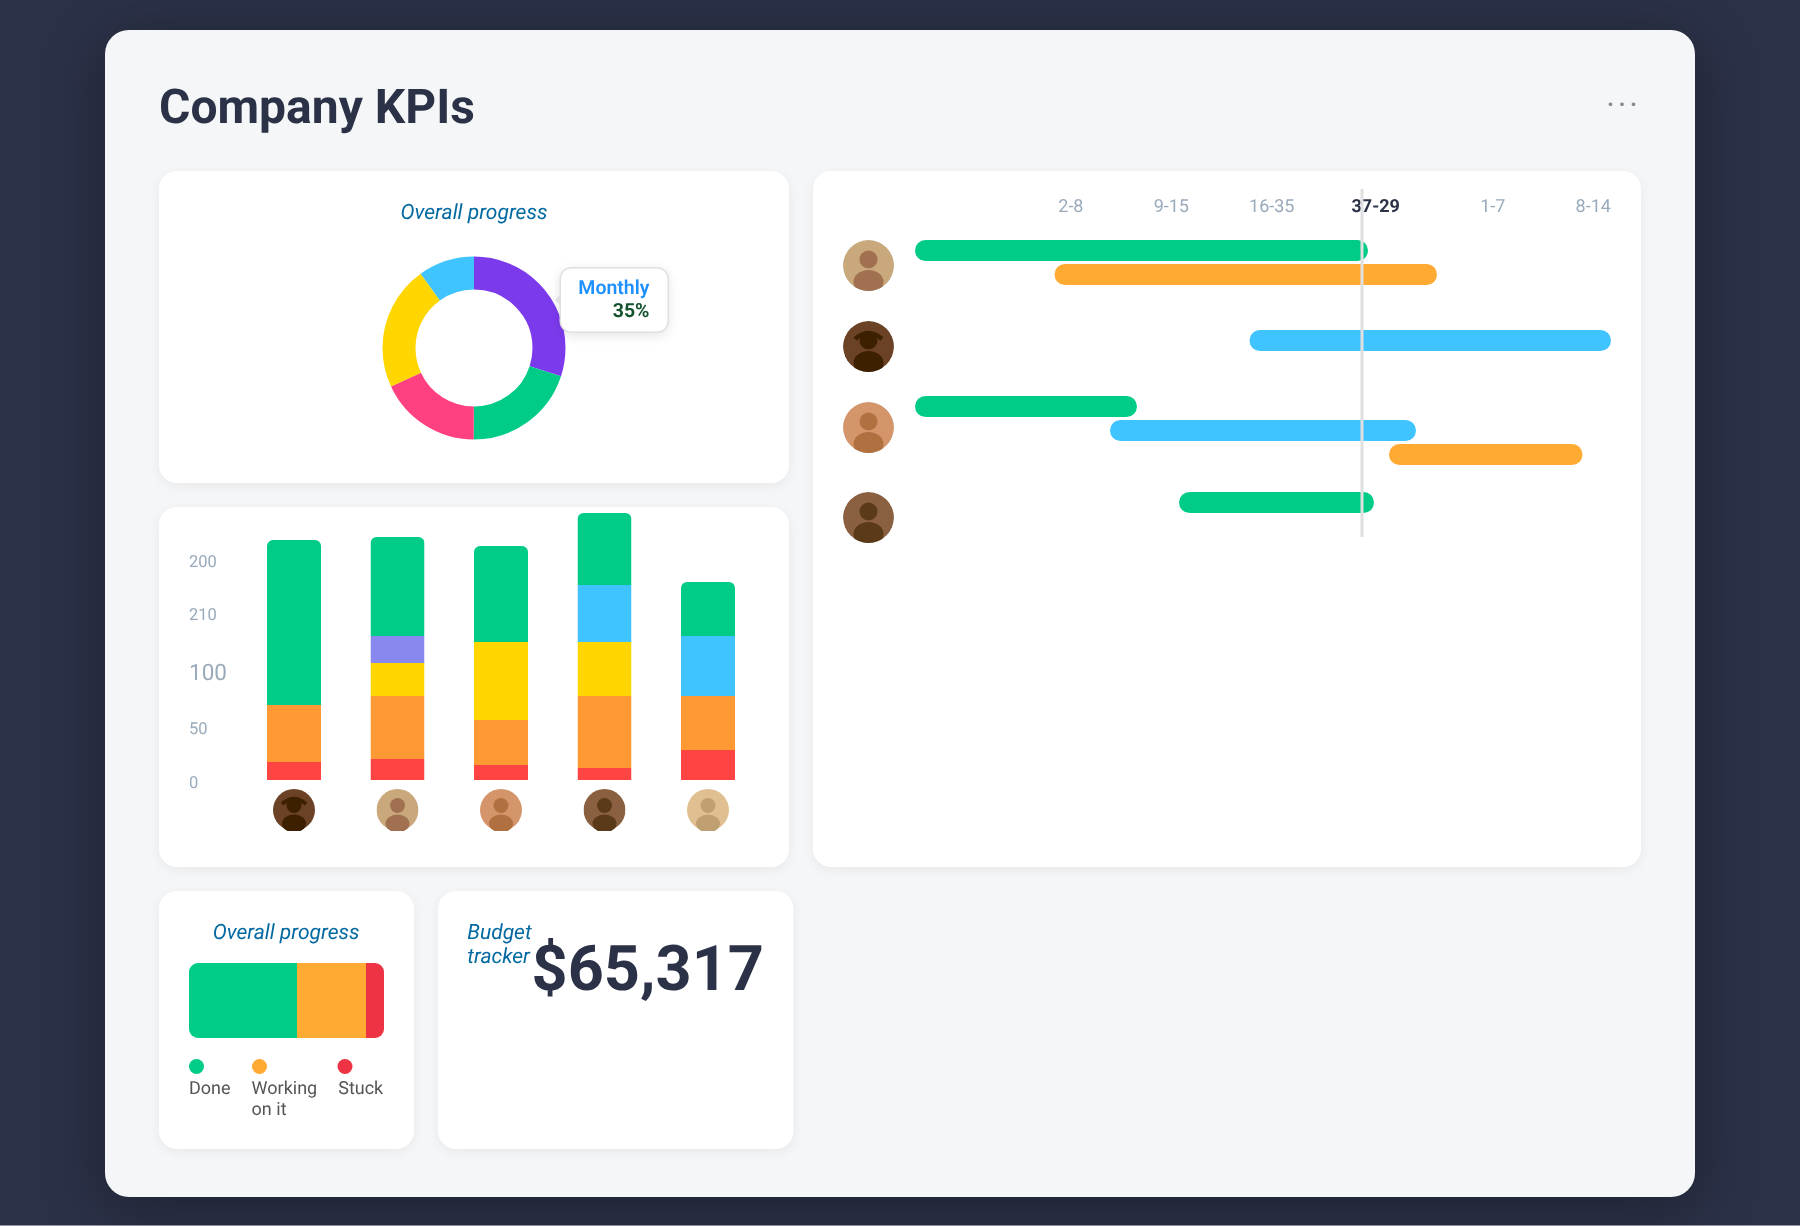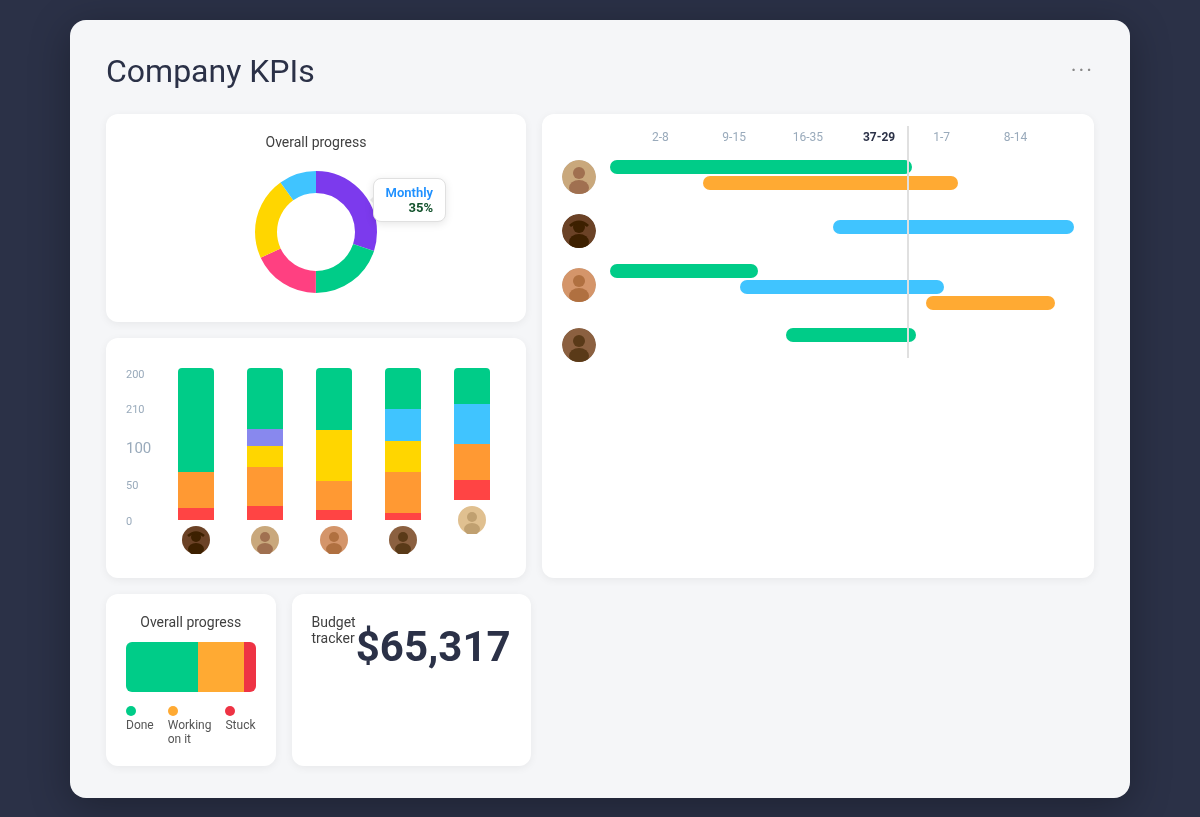--- a/index.html
+++ b/index.html
@@ -28,7 +28,7 @@
     }
     .header-title {
       font-size: 32px;
-      font-weight: 400;
+      font-weight: 700;
       color: #2b3147;
     }
     .more-icon {

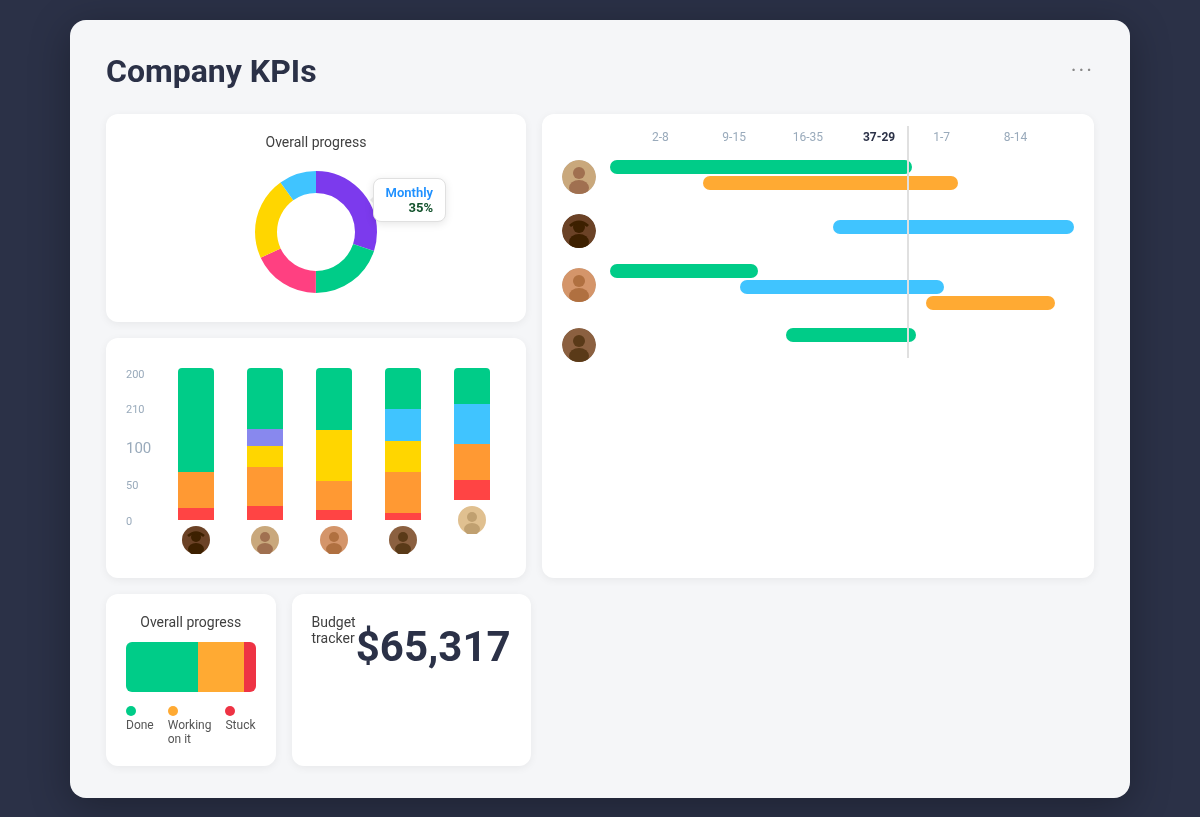--- a/index.html
+++ b/index.html
@@ -45,10 +45,11 @@
     }
     .card-title {
       font-size: 14px;
-      color: #404040;
+      color: #0369a1;
       text-align: center;
       margin-bottom: 12px;
       font-weight: 400;
+      font-style: italic;
     }
 
     

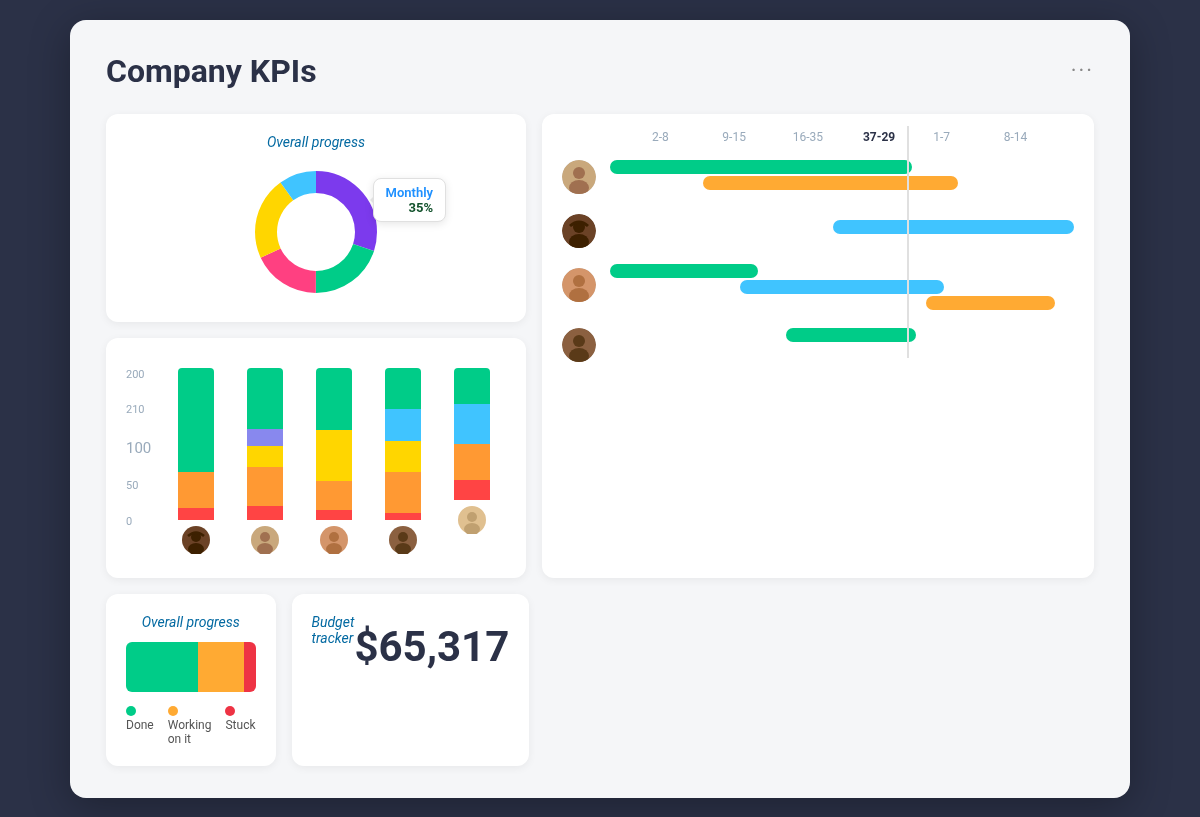--- a/index.html
+++ b/index.html
@@ -120,7 +120,7 @@
     .gantt-header-label {
       font-size: 12px;
       color: #9ab;
-      text-align: left;
+      text-align: right;
       flex: 1;
     }
     .gantt-header-label.active {

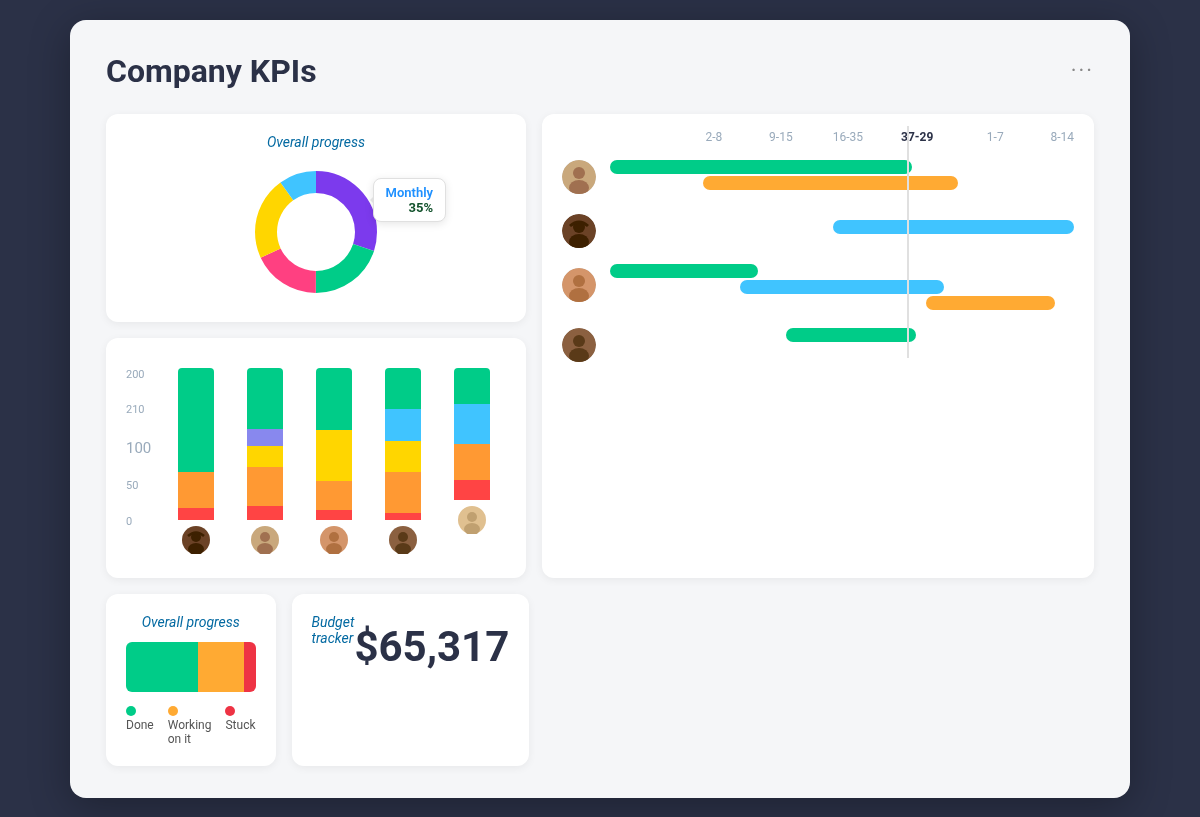--- a/index.html
+++ b/index.html
@@ -330,7 +330,7 @@
     </div>
 
     <div class="card row2">
-      <div style="display:flex;gap:0;height:200px;padding-left:36px;position:relative;padding-top:10px;">
+      <div style="display:flex;align-items:flex-end;gap:0;height:200px;padding-left:36px;position:relative;padding-top:10px;">
 
         <div style="position:absolute;left:0;top:10px;bottom:30px;display:flex;flex-direction:column;justify-content:space-between;">
           <span style="font-size:11px;color:#9ab;">200</span>

